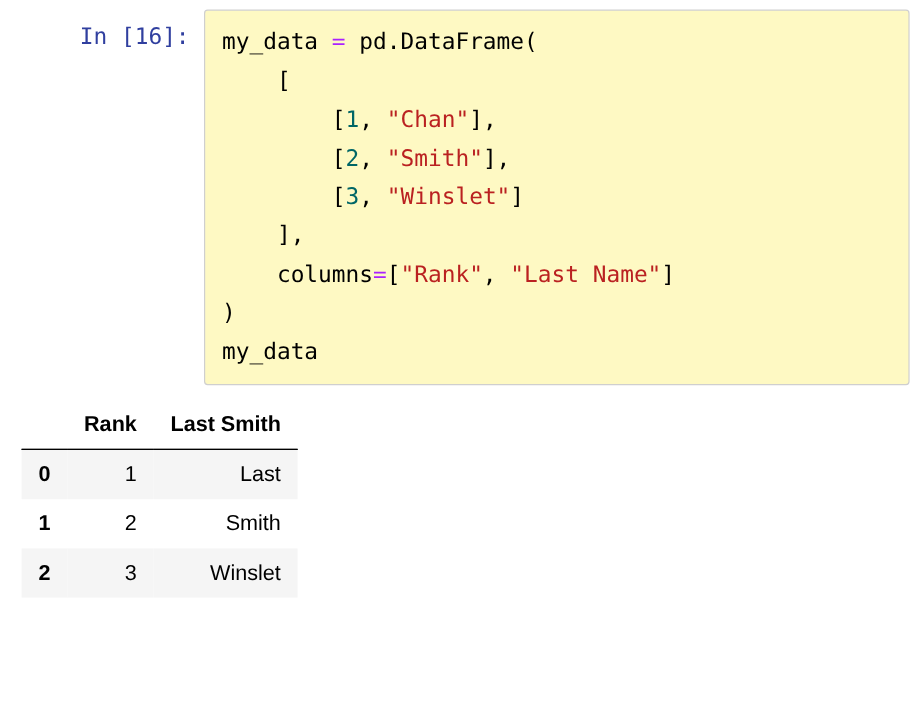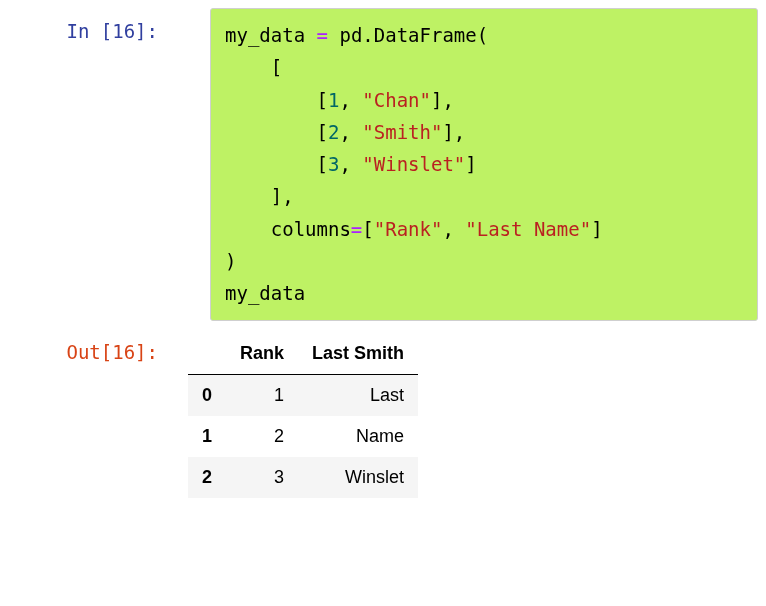--- a/index.html
+++ b/index.html
@@ -34,13 +34,12 @@
   .prompt-out { color: #d84315; }
   .code-area {
     flex: 1;
-    background: #bef264;
+    background: #fef9c3;
     border: 1px solid #cfcfcf;
     border-radius: 3px;
     padding: 10px 14px;
     box-sizing: border-box;
     margin-right: 8px;
-    margin-left: 40px;
   }
   pre.code {
     margin: 0;

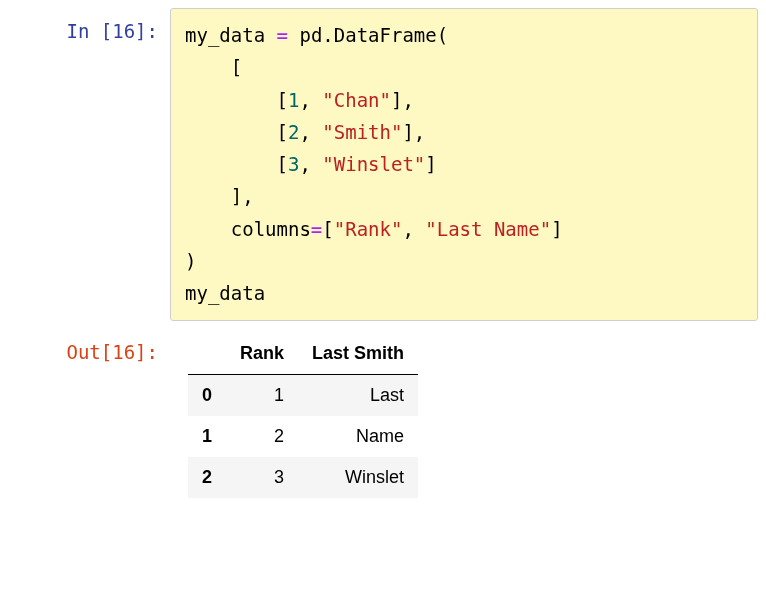--- a/index.html
+++ b/index.html
@@ -108,7 +108,6 @@
   </div>
 
   <div class="cell">
-    <div class="prompt prompt-out">Out[16]:</div>
     <div class="output-area">
       <table class="dataframe">
         <thead>

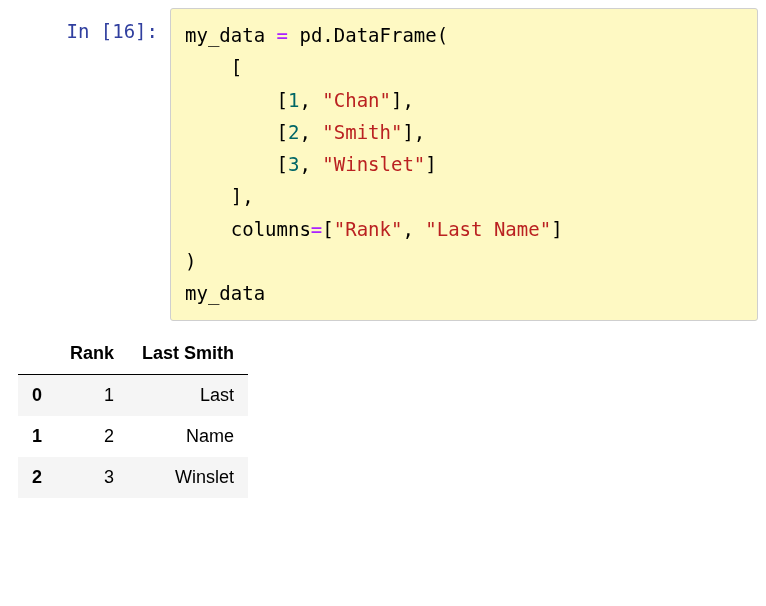--- a/index.html
+++ b/index.html
@@ -126,7 +126,7 @@
           <tr>
             <th>1</th>
             <td>2</td>
-            <td>Name</td>
+            <td>Smith</td>
           </tr>
           <tr>
             <th>2</th>

